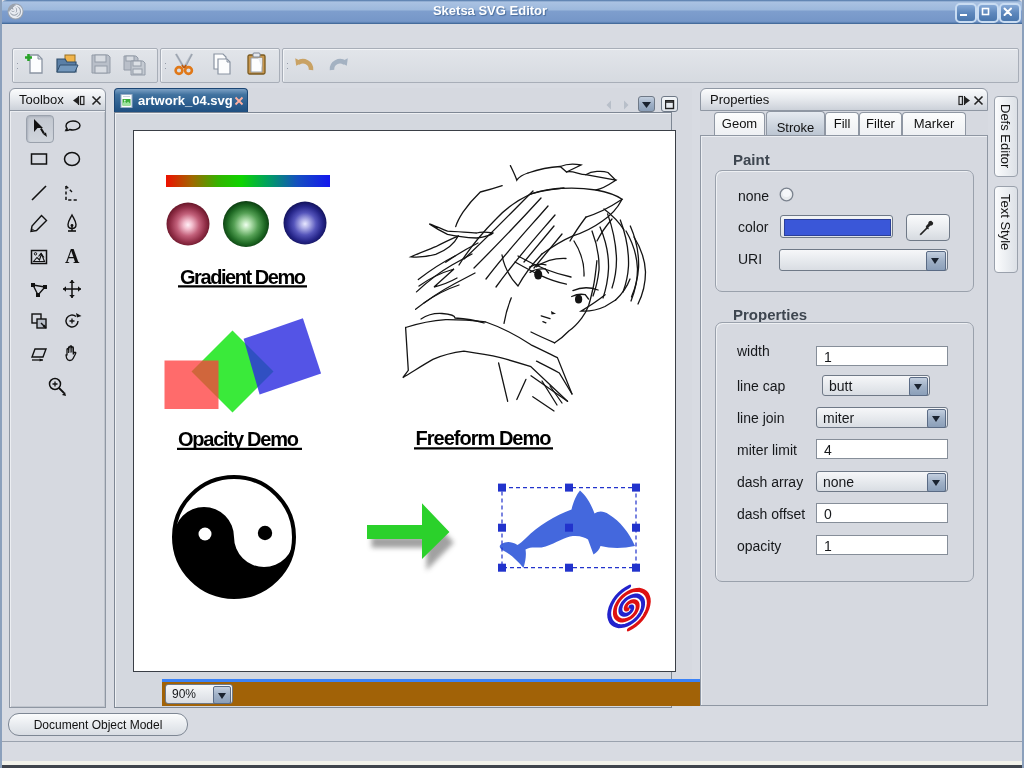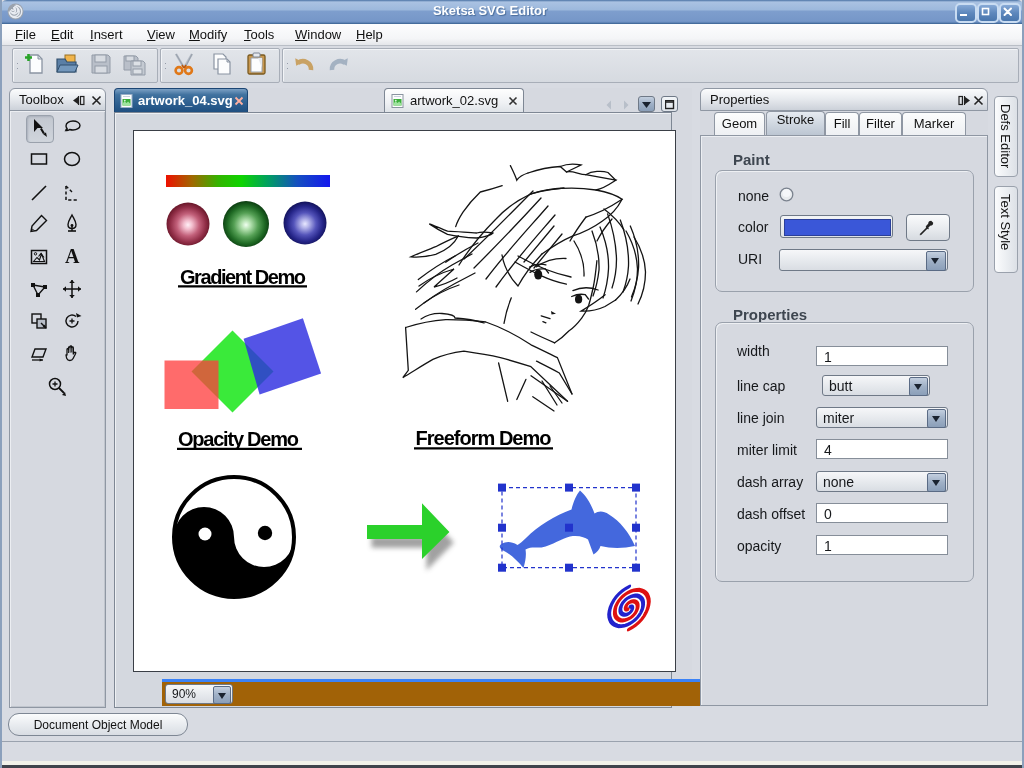--- a/index.html
+++ b/index.html
@@ -87,16 +87,6 @@
       </svg>
     </div>
 
-<div id="menubar">
- <span class="menuitem" style="left:14px"><u>F</u>ile</span>
- <span class="menuitem" style="left:50px"><u>E</u>dit</span>
- <span class="menuitem" style="left:89px"><u>I</u>nsert</span>
- <span class="menuitem" style="left:146px"><u>V</u>iew</span>
- <span class="menuitem" style="left:188px"><u>M</u>odify</span>
- <span class="menuitem" style="left:243px"><u>T</u>ools</span>
- <span class="menuitem" style="left:294px"><u>W</u>indow</span>
- <span class="menuitem" style="left:355px"><u>H</u>elp</span>
-</div>
 
 <div id="toolbar">
  <div class="tbgroup" style="left:11px;width:144px">

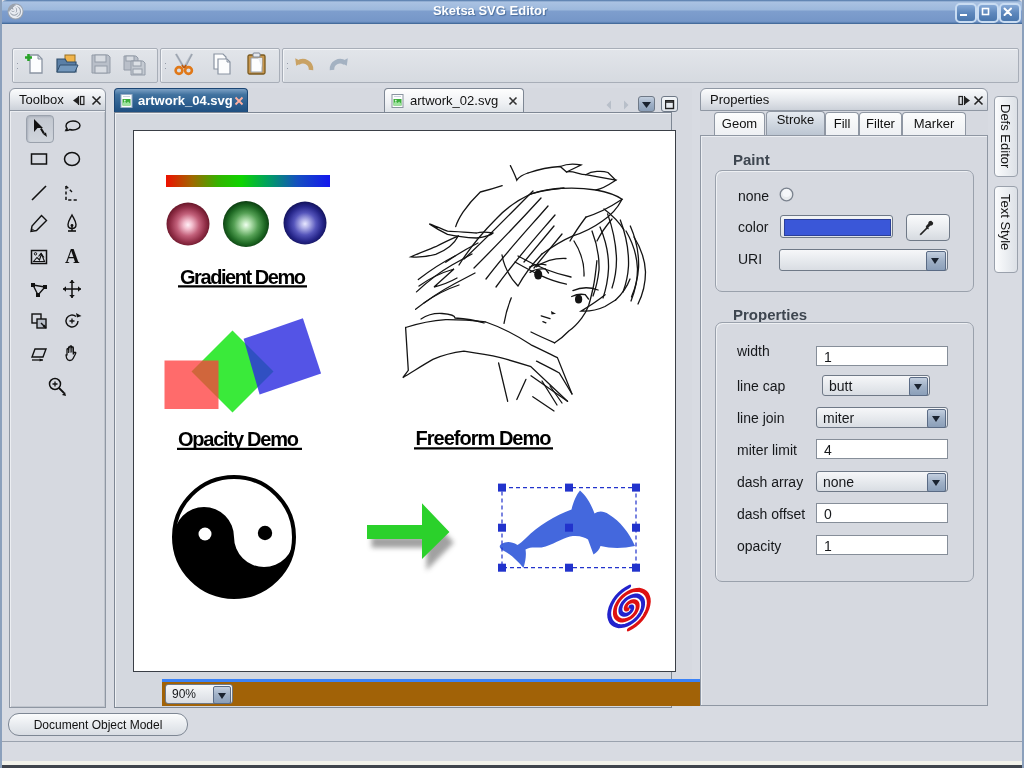--- a/index.html
+++ b/index.html
@@ -260,19 +260,6 @@
     <span class="abs" style="left:23px;top:4px">artwork_04.svg</span>
     <svg class="abs" style="left:119px;top:7px" width="10" height="10" viewBox="0 0 10 10">
             <path d="M1.5 1.5l7 7M8.5 1.5l-7 7" stroke="#ffb0a0" stroke-width="1.8"></path>
-          </svg>
-  </div>
-  <div class="doctab inactive" style="left:270px;width:140px">
-    <svg class="abs" style="left:6px;top:5px" width="14" height="14" viewBox="0 0 14 14">
-            <rect x="1" y="0.5" width="11" height="13" fill="#fdfdfd" stroke="#8a94a0"></rect>
-            <rect x="2.5" y="5" width="8" height="6.5" fill="#3aae3a"></rect>
-            <path d="M2.5 9.5l2.2-2.2 1.8 1.8 1.6-1.6 2.4 2.4v1.6h-8z" fill="#9fe39f"></path>
-            <circle cx="4.8" cy="6.6" r="0.9" fill="#e0f6e0"></circle>
-            <path d="M3 2.5h7" stroke="#c8d2dc" stroke-width="1"></path>
-          </svg>
-    <span class="abs" style="left:25px;top:4px">artwork_02.svg</span>
-    <svg class="abs" style="left:123px;top:7px" width="10" height="10" viewBox="0 0 10 10">
-            <path d="M1.5 1.5l7 7M8.5 1.5l-7 7" stroke="#333" stroke-width="1.6"></path>
           </svg>
   </div>
   <svg class="abs" style="left:489px;top:11px" width="12" height="12" viewBox="0 0 12 12">

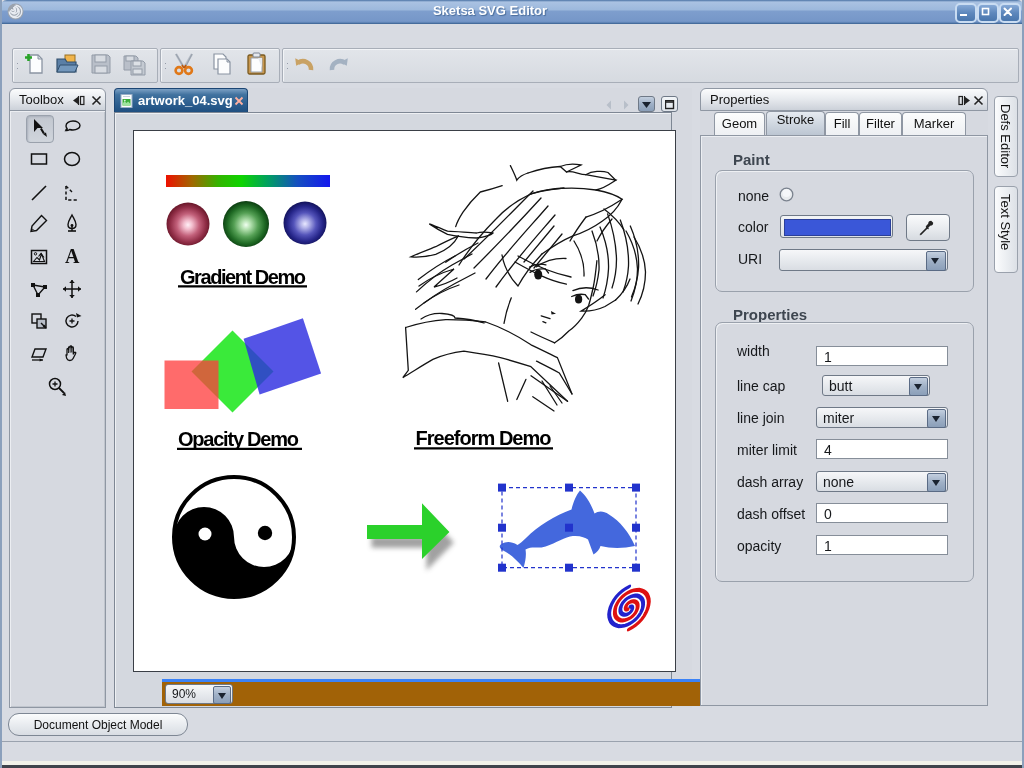--- a/index.html
+++ b/index.html
@@ -449,7 +449,7 @@
         </svg>
  </div>
  <div class="ptab inactive" style="left:14px;top:24px;width:51px;padding-top:3px">Geom</div>
- <div class="ptab active" style="left:66px;top:23px;width:59px;height:24px;padding-top:0">Stroke</div>
+ <div class="ptab active" style="left:66px;top:23px;width:59px;height:24px;padding-top:8px">Stroke</div>
  <div class="ptab inactive" style="left:125px;top:24px;width:34px;padding-top:3px">Fill</div>
  <div class="ptab inactive" style="left:159px;top:24px;width:43px;padding-top:3px">Filter</div>
  <div class="ptab inactive" style="left:202px;top:24px;width:64px;padding-top:3px">Marker</div>

